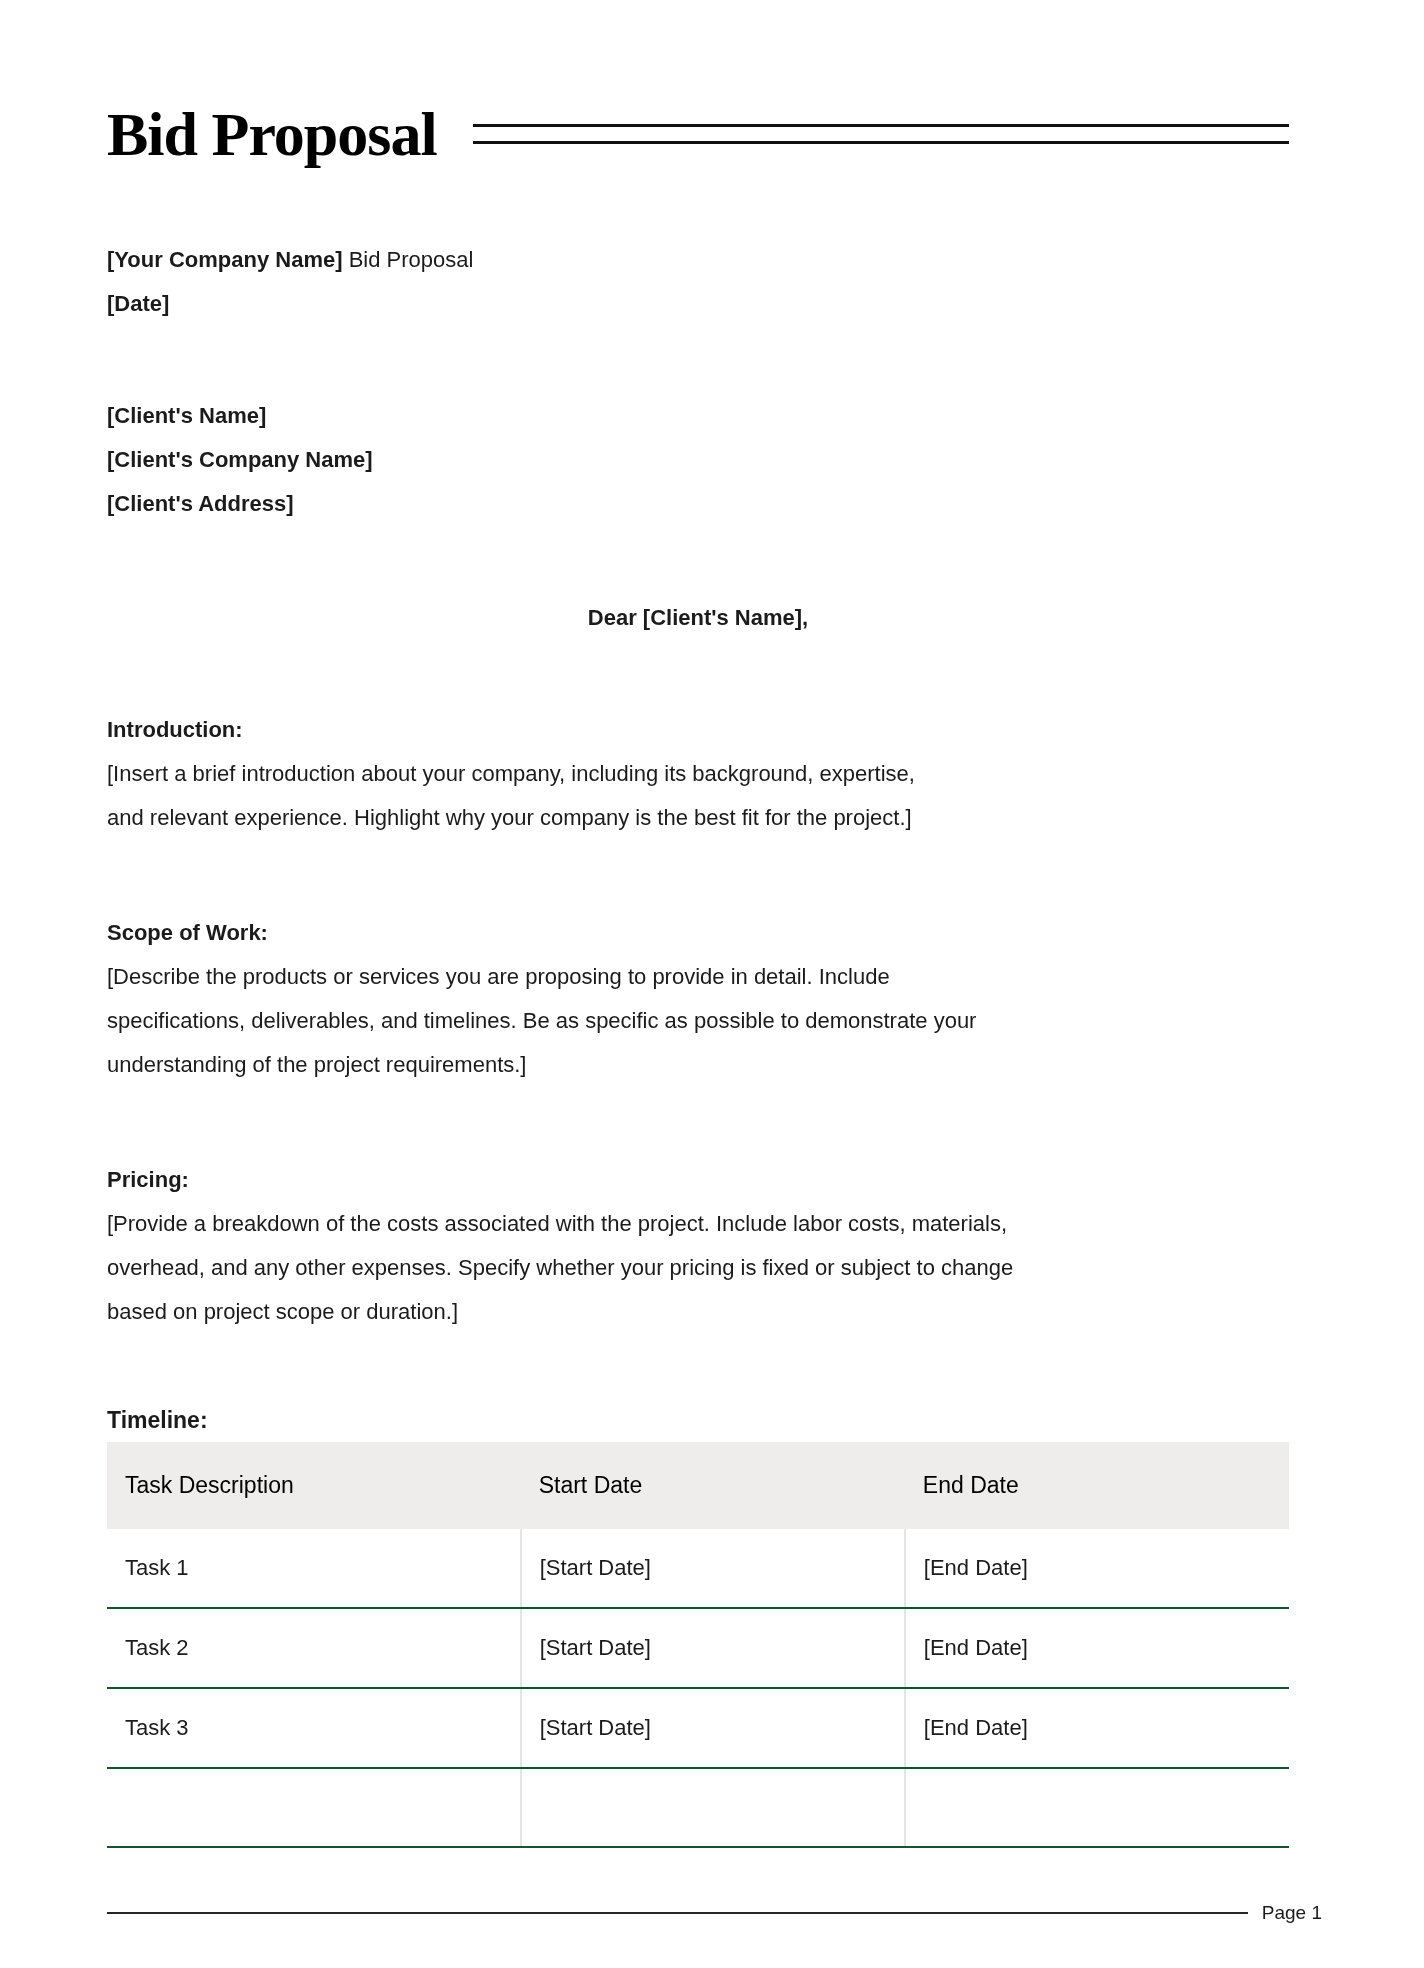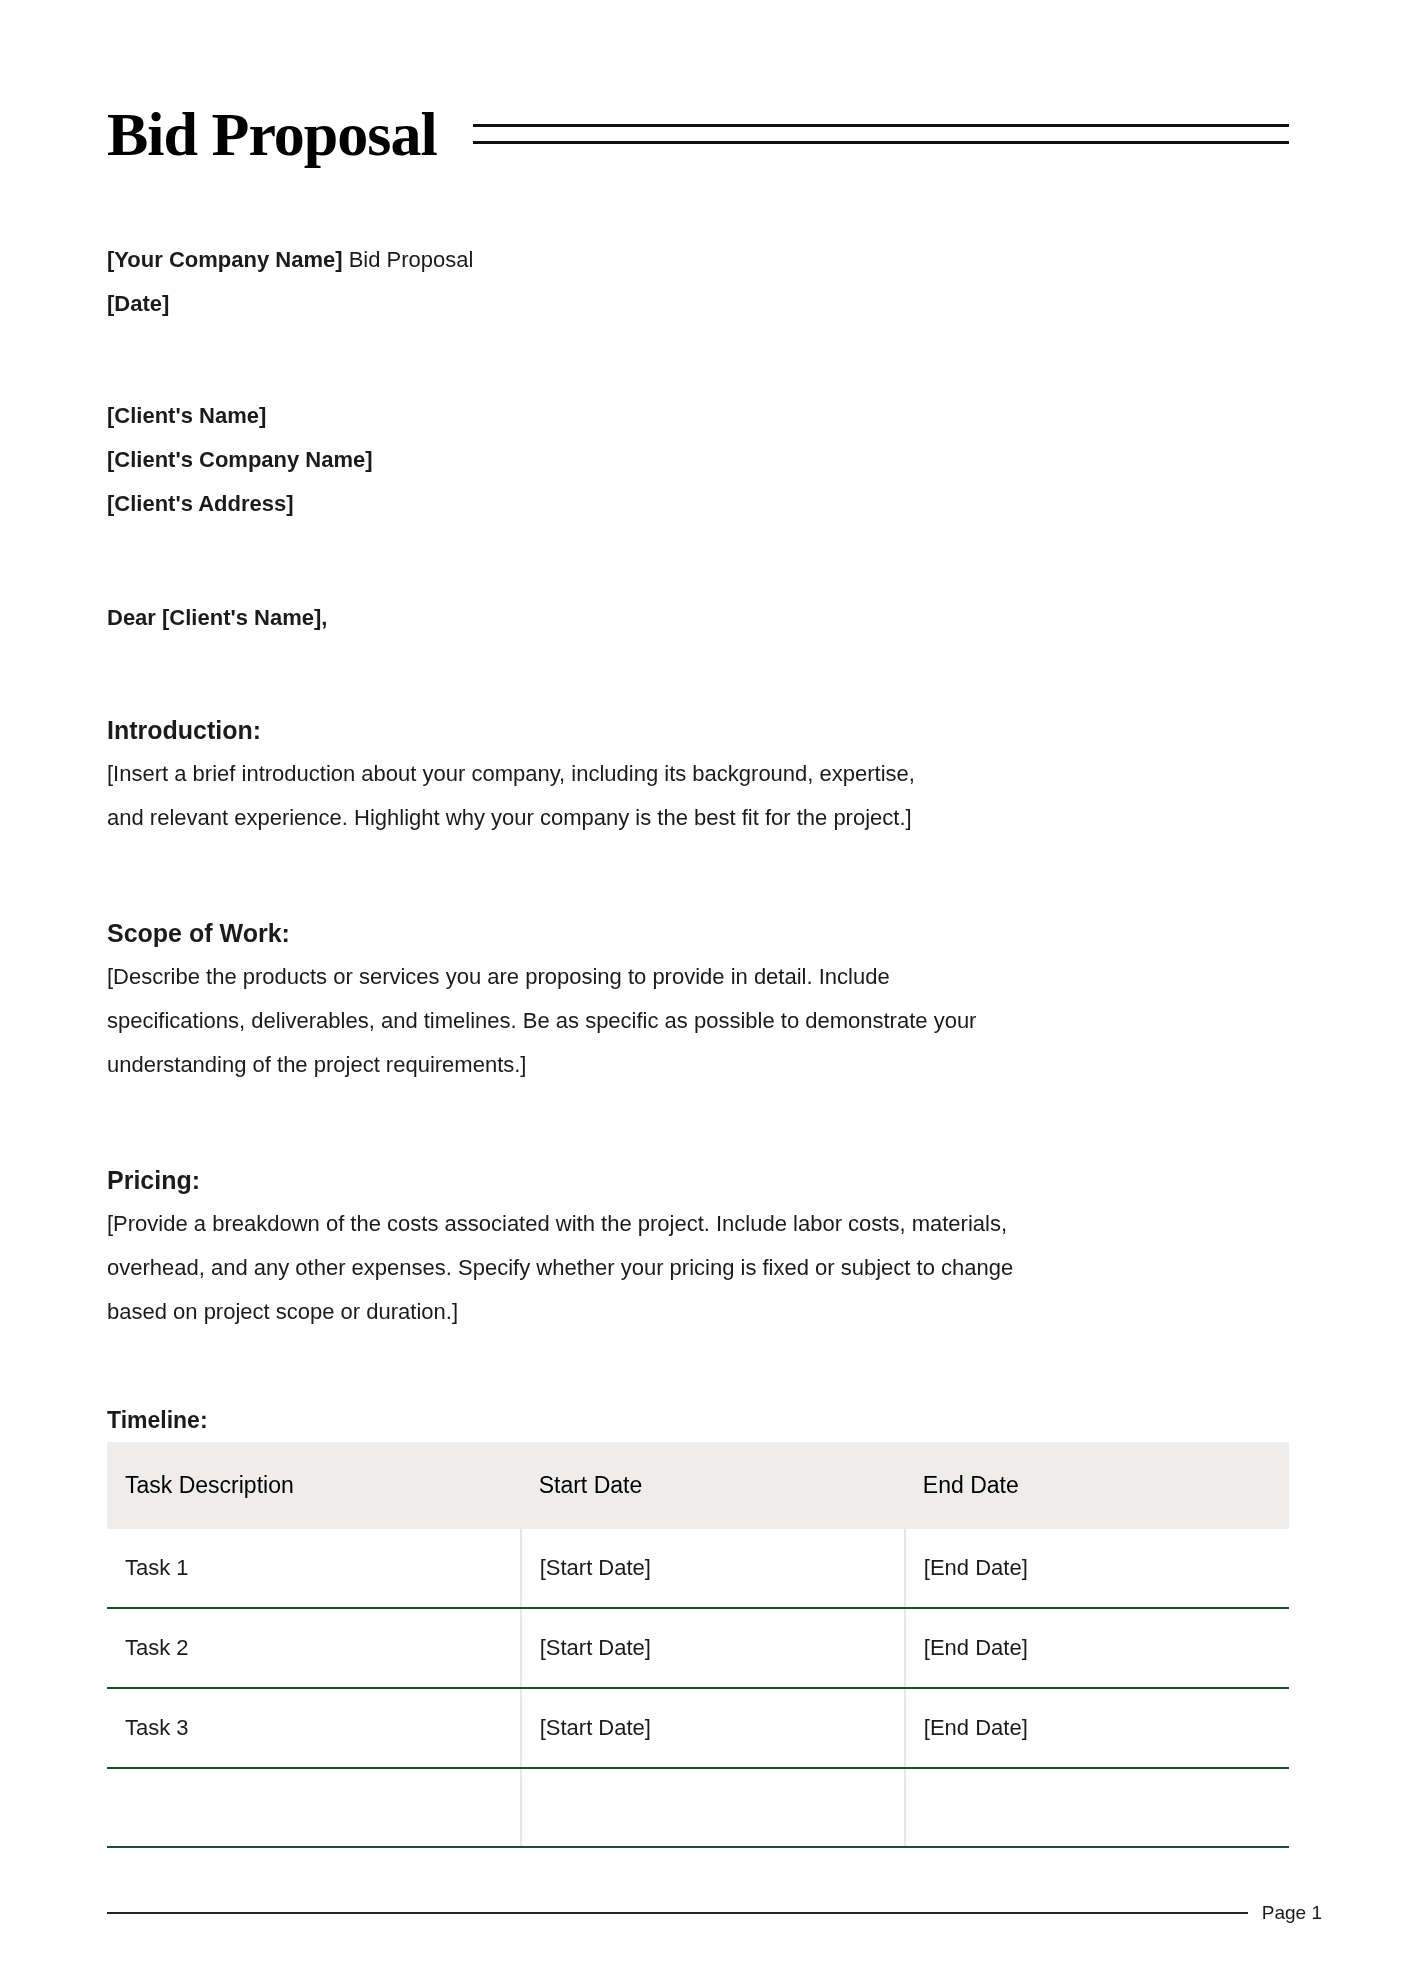--- a/index.html
+++ b/index.html
@@ -42,7 +42,7 @@
   .bold{font-weight:700;}
   .company-block{margin-top:62px;}
   .client-block{margin-top:68px;}
-  .salutation{margin-top:70px;}
+  .salutation{margin-top:70px;text-align:center;}
   .section{margin-top:68px;}
   .section.scope{margin-top:71px;}
   .section.pricing{margin-top:71px;}

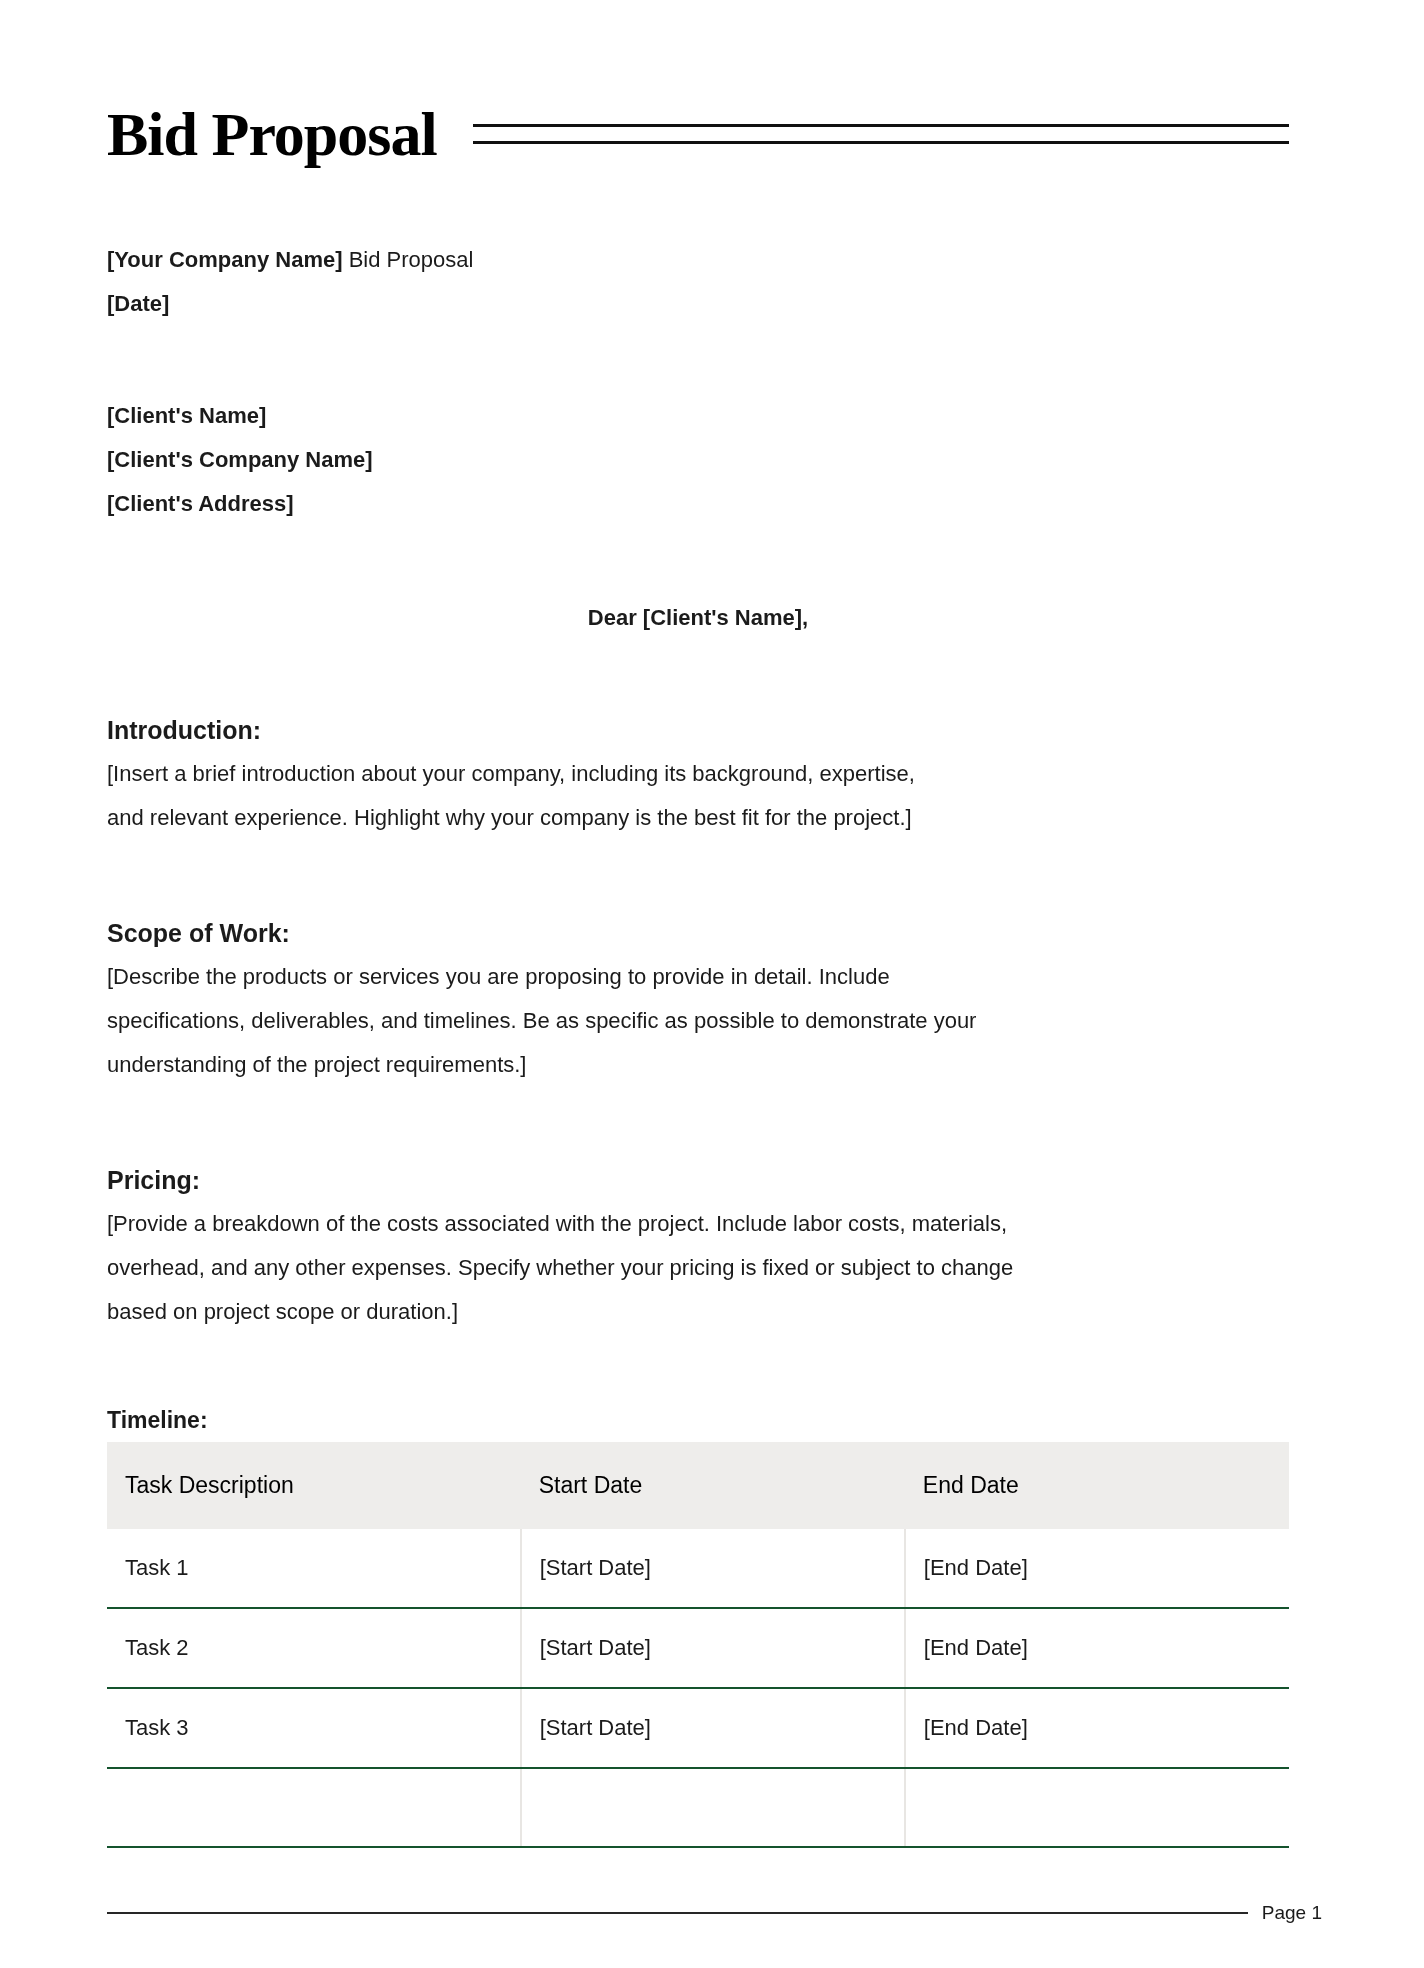--- a/index.html
+++ b/index.html
@@ -46,7 +46,7 @@
   .section{margin-top:68px;}
   .section.scope{margin-top:71px;}
   .section.pricing{margin-top:71px;}
-  .section-heading{font-weight:700;font-size:25px;line-height:44px;}
+  .section-heading{font-weight:700;font-size:22px;line-height:44px;}
   .section-body{
     font-size:22px;
     line-height:44px;

